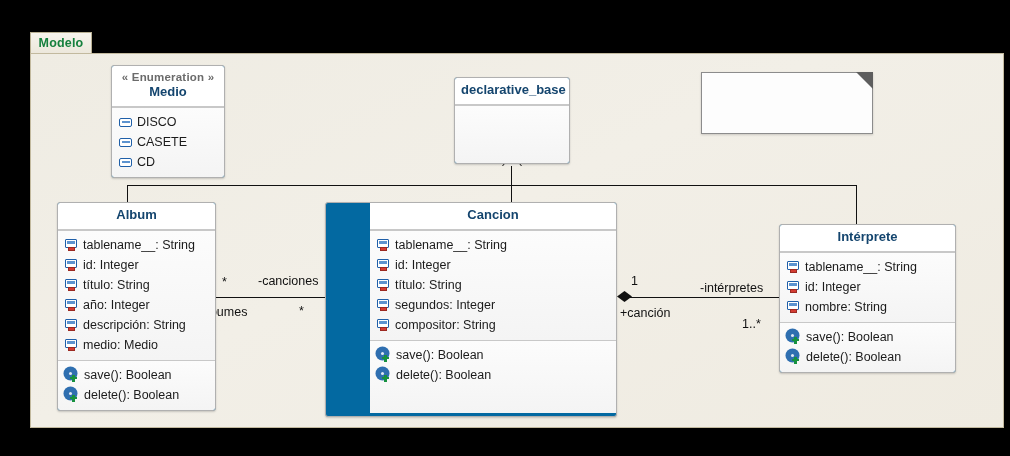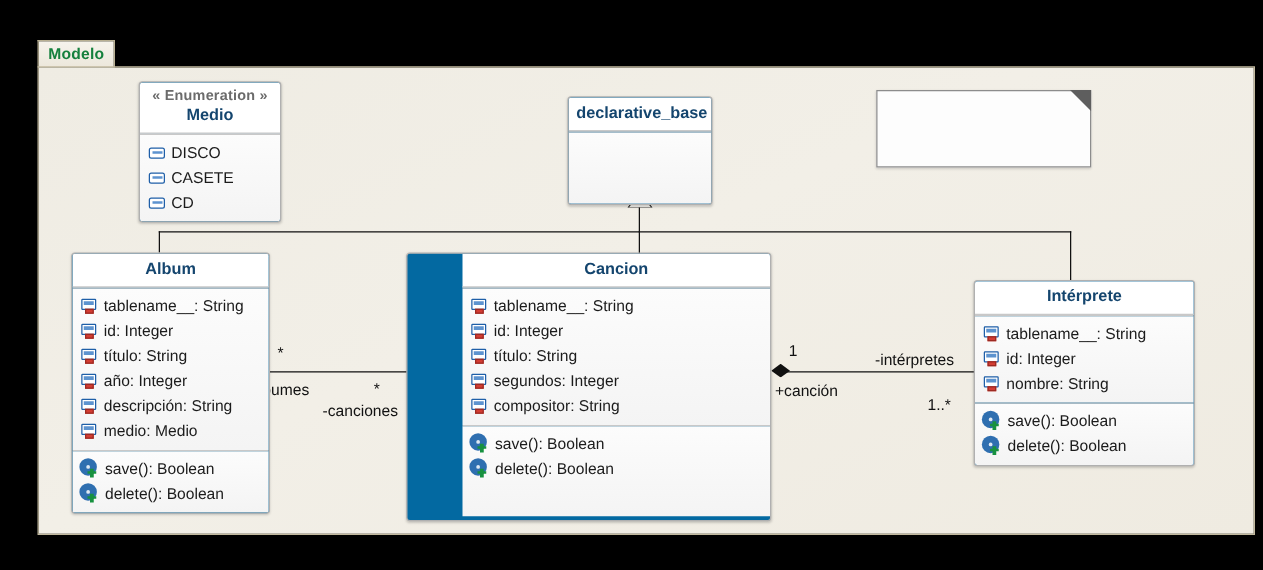--- a/index.html
+++ b/index.html
@@ -133,7 +133,7 @@
     </div>
 
   <div class="mult" style="left:222px;top:275px;">*</div>
-  <div class="mult" style="left:258px;top:274px;margin-top:48px;">-canciones</div>
+  <div class="mult" style="left:258px;top:274px;">-canciones</div>
   <div class="mult" style="left:196px;top:305px;">-álbumes</div>
   <div class="mult" style="left:299px;top:304px;">*</div>
 

